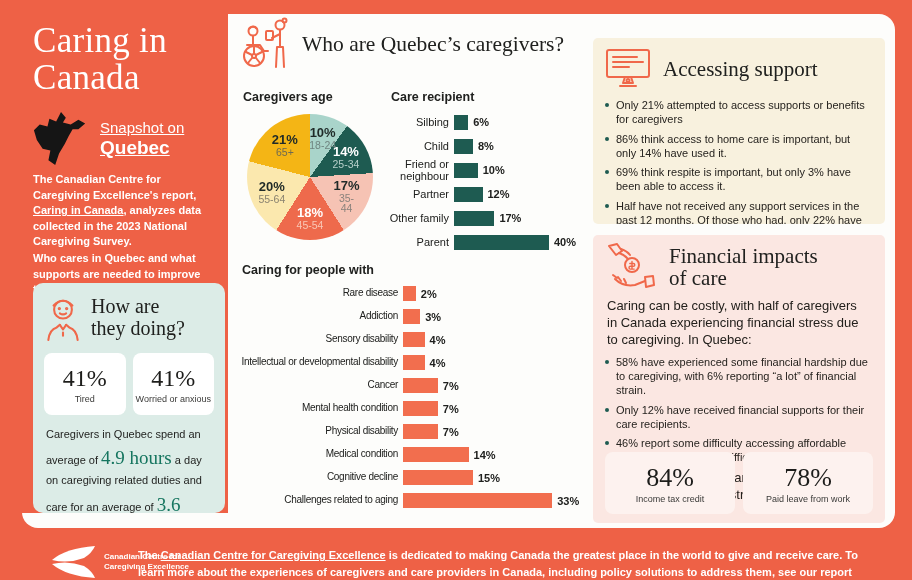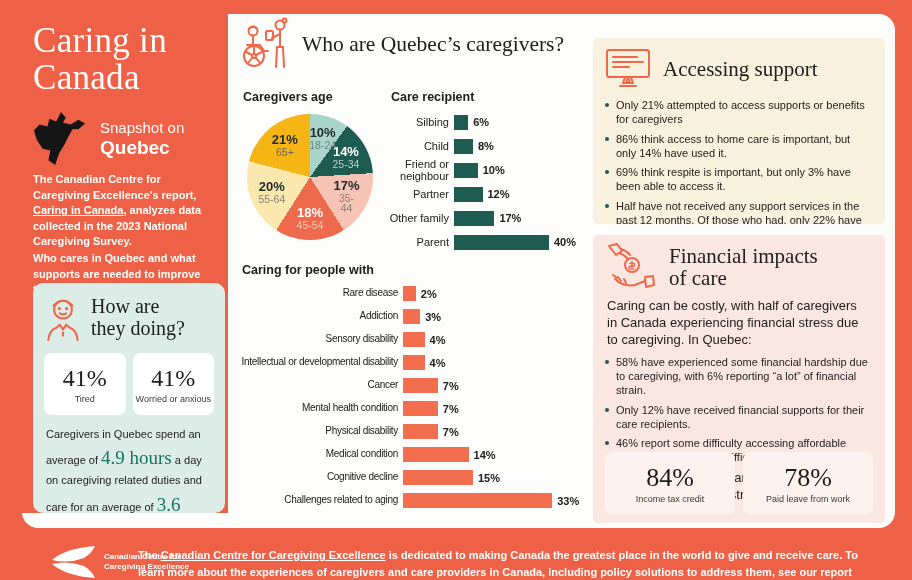--- a/index.html
+++ b/index.html
@@ -14,7 +14,7 @@
 
   .side-title { position:absolute; left:33px; top:22px; font-size:35px; line-height:1.07; font-weight:400; color:#fff; letter-spacing:.3px; }
   .snapshot { position:absolute; left:30px; top:110px; display:flex; align-items:center; gap:8px; }
-  .snapshot-text { line-height:1.15; }
+  .snapshot-text { line-height:1.15;text-decoration:underline; }
   .snapshot-label { font-size:15px; }
   .snapshot-region { font-size:19px; font-weight:bold; }
   .side-intro { position:absolute; left:33px; top:172px; width:186px; font-size:11px; font-weight:bold; line-height:1.42; }

